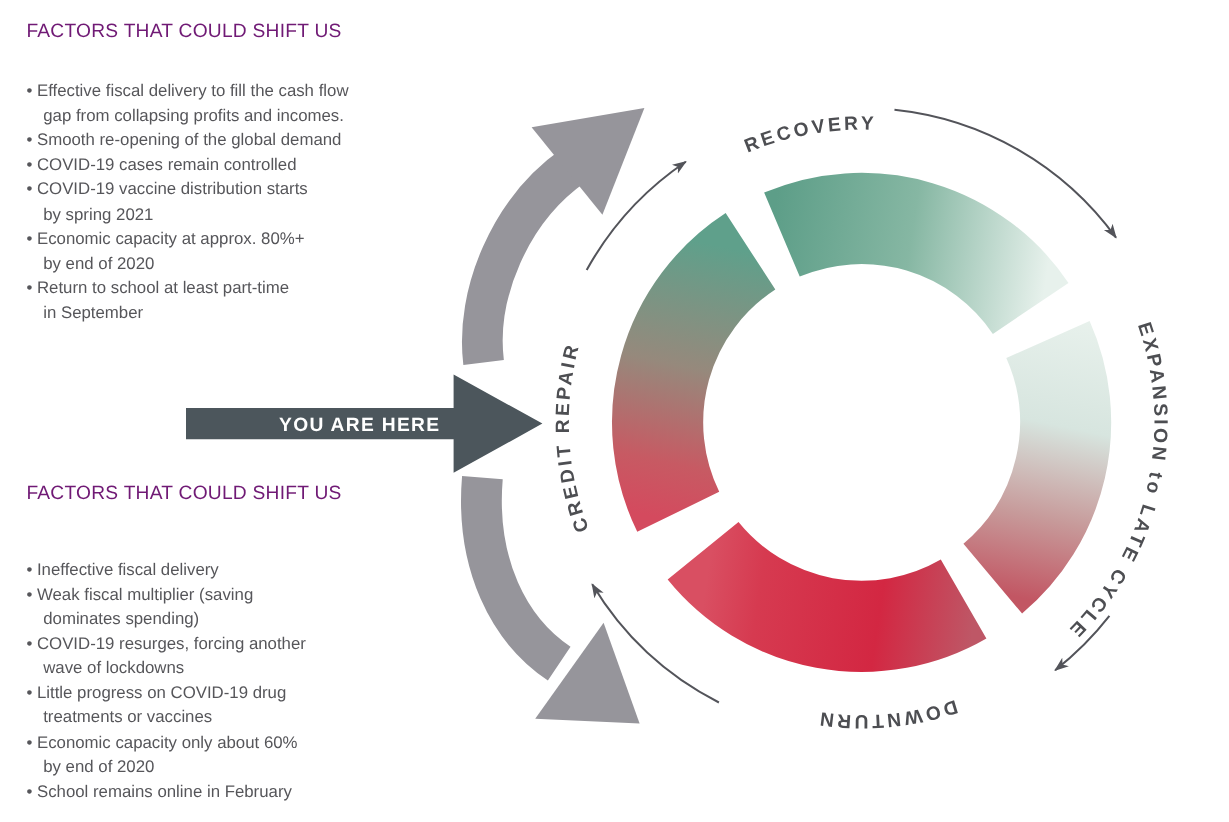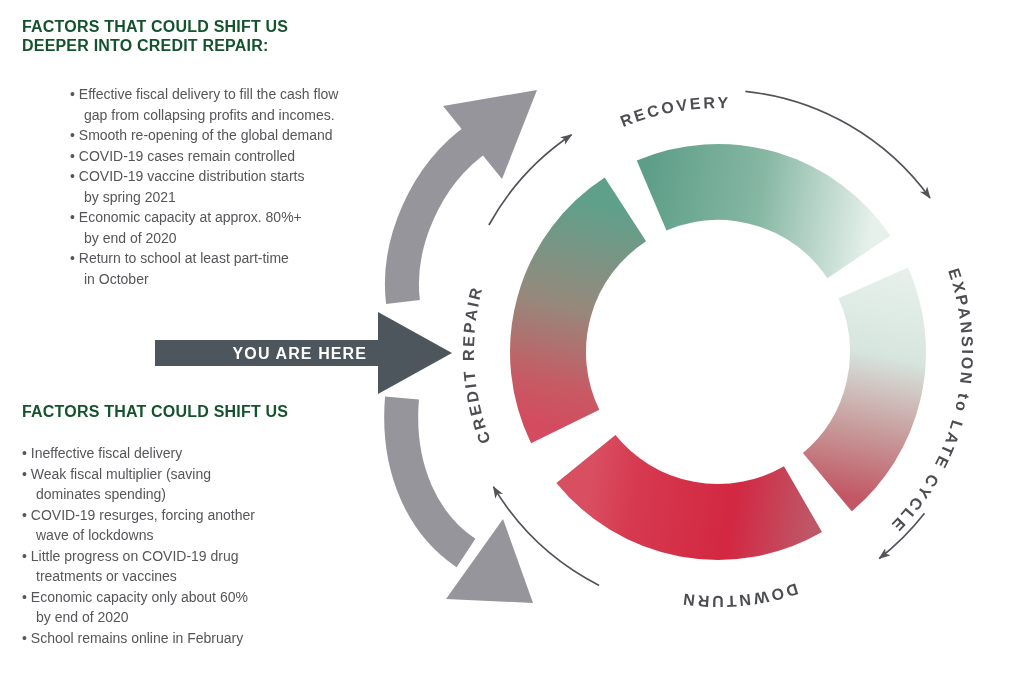--- a/index.html
+++ b/index.html
@@ -9,7 +9,7 @@
   }
   .factors{position:absolute;width:408px;}
   .factors-heading{
-    font-size:16px;font-weight:bold;color:#14532d;line-height:19px;letter-spacing:0.2px;
+    font-size:16px;font-weight:normal;color:#701a75;line-height:19px;letter-spacing:0.2px;
   }
   .factors ul{
     list-style:none;margin:0;padding:0;

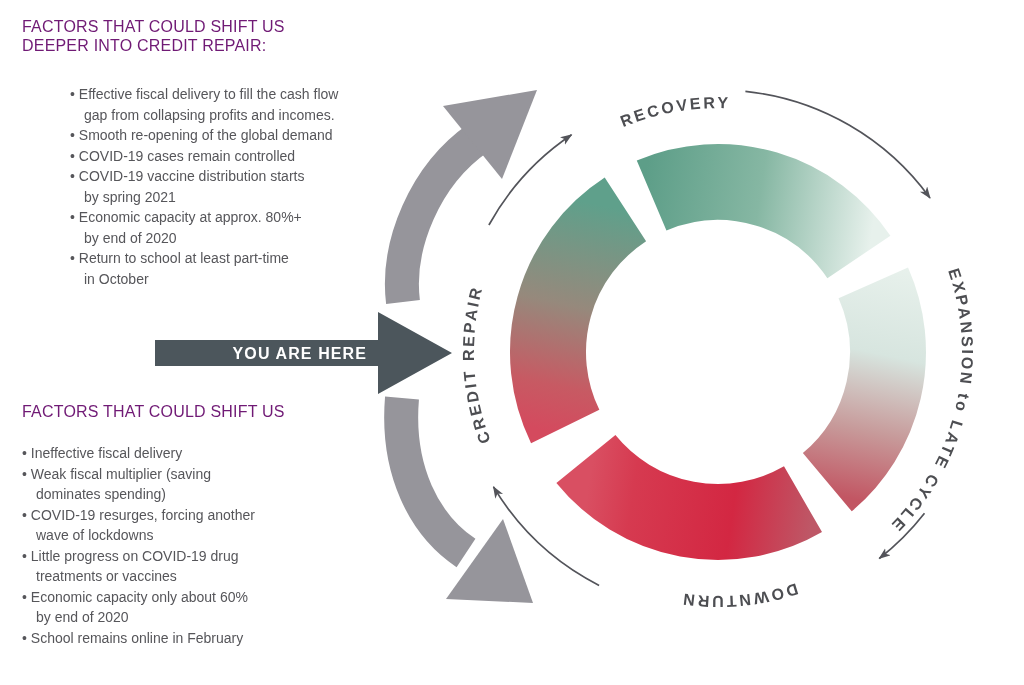--- a/index.html
+++ b/index.html
@@ -117,7 +117,6 @@
 <div id="factors-deeper" class="factors">
   <div class="factors-heading">
     <div>FACTORS THAT COULD SHIFT US</div>
-    <div>DEEPER INTO CREDIT REPAIR:</div>
   </div>
   <ul id="list-deeper">
       <li>Effective fiscal delivery to fill the cash flow

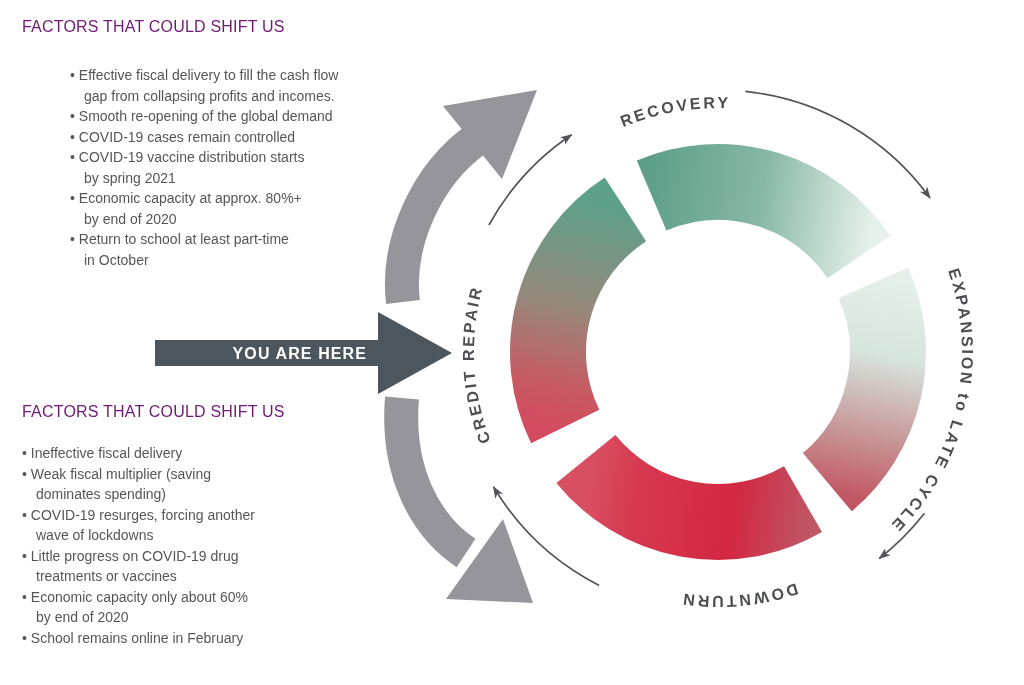--- a/index.html
+++ b/index.html
@@ -20,7 +20,7 @@
   }
   .factors ul li::before{content:"\2022  ";}
   #factors-deeper{left:22px;top:17px;}
-  #factors-deeper ul{margin-top:29px;margin-left:48px;}
+  #factors-deeper ul{margin-top:29px;}
   #factors-back{left:22px;top:402px;}
   #factors-back ul{margin-top:22px;}
   #cycle-svg{position:absolute;left:0;top:0;}

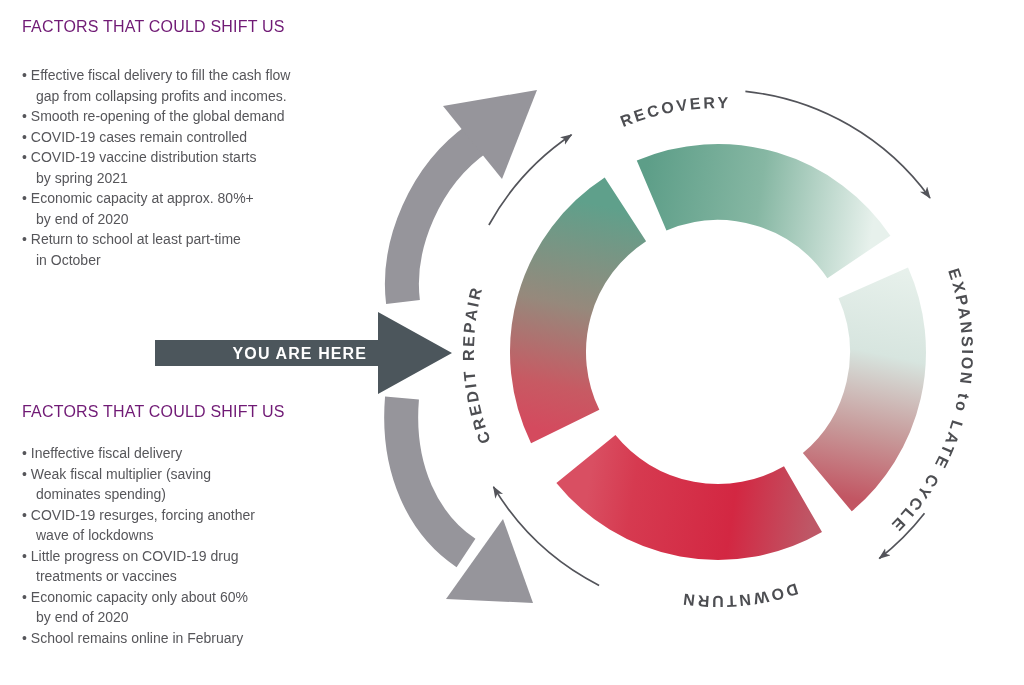--- a/index.html
+++ b/index.html
@@ -128,7 +128,7 @@
       <li>Economic capacity at approx. 80%+
 by end of 2020</li>
       <li>Return to school at least part-time
-in October</li>
+in September</li>
     </ul>
 </div>
 

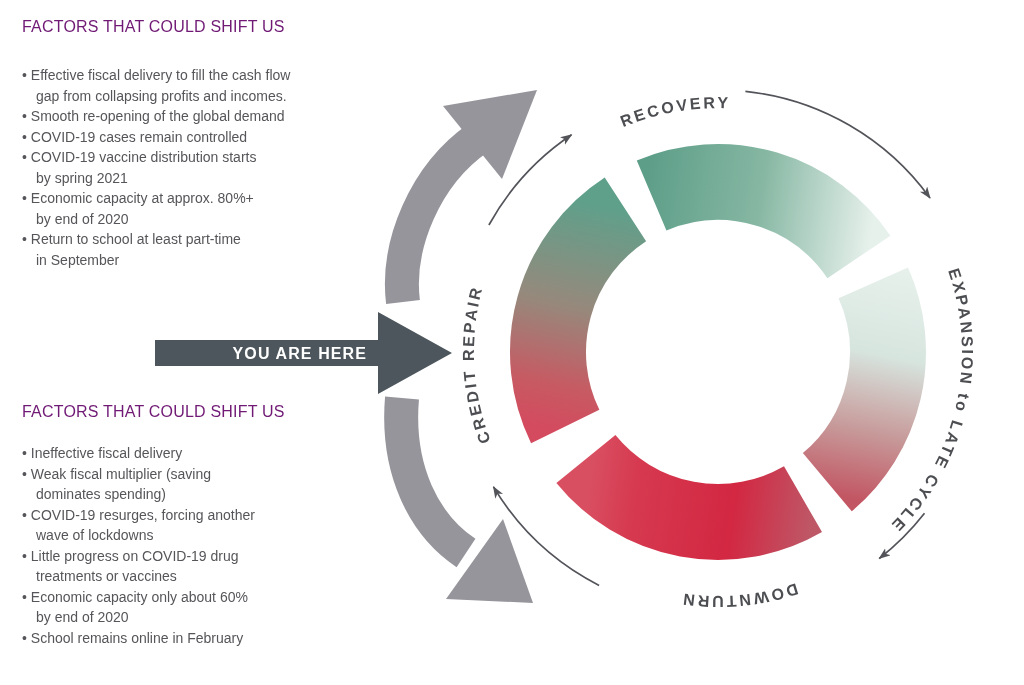--- a/index.html
+++ b/index.html
@@ -22,7 +22,7 @@
   #factors-deeper{left:22px;top:17px;}
   #factors-deeper ul{margin-top:29px;}
   #factors-back{left:22px;top:402px;}
-  #factors-back ul{margin-top:22px;}
+  #factors-back ul{margin-top:43px;}
   #cycle-svg{position:absolute;left:0;top:0;}
   .cycle-label{
     font-size:16px;font-weight:bold;letter-spacing:2.6px;fill:#4d4e52;

